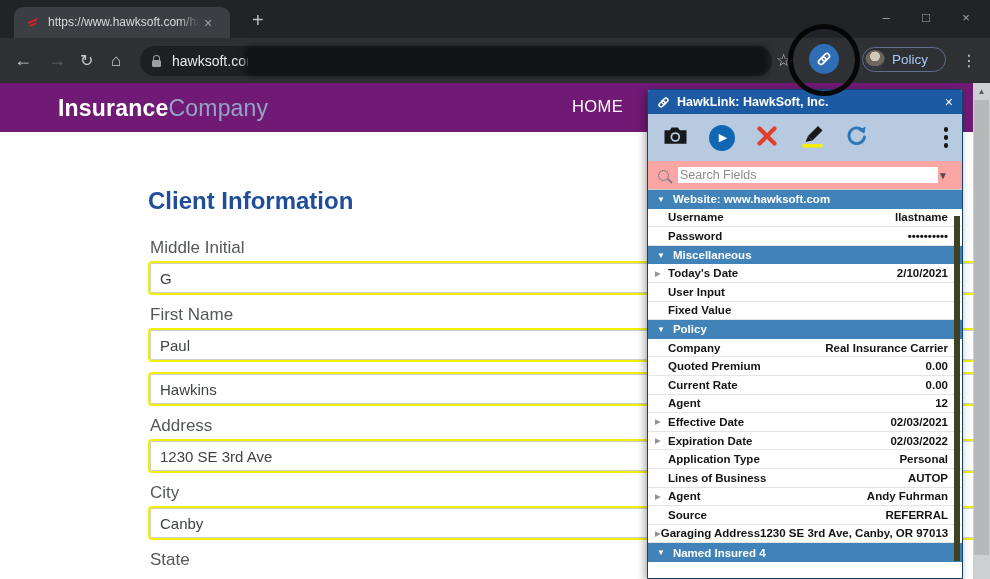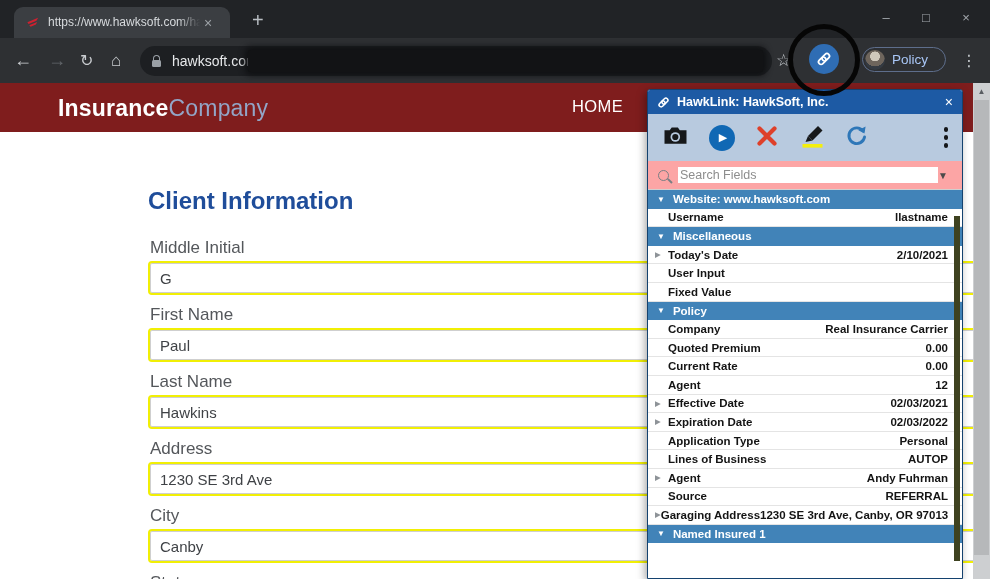--- a/index.html
+++ b/index.html
@@ -41,7 +41,7 @@
   .bmenu{position:absolute;left:961px;top:0;height:45px;display:flex;align-items:center;
          color:#c3c7cb;font-size:16px;}
   
-  #siteheader{position:absolute;left:0;top:83px;right:17px;height:60px;background:#7f1d1d;}
+  #siteheader{position:absolute;left:0;top:83px;right:17px;height:60px;background:#701a75;}
   .brand{position:absolute;left:58px;top:12px;font-size:23px;letter-spacing:.2px;}
   .brand b{color:#ffffff;font-weight:700;}
   .brand span{color:#93a5c6;font-weight:400;}

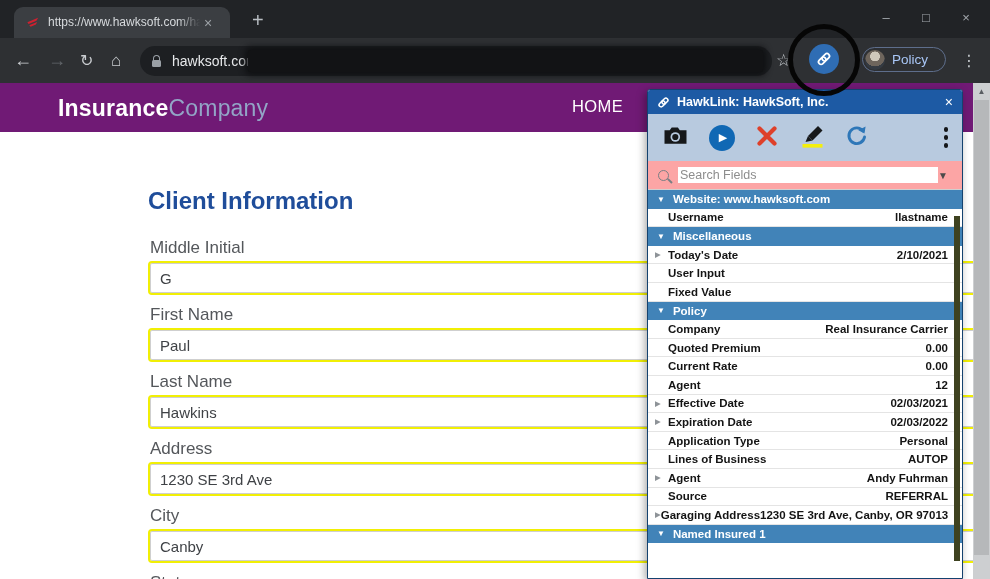--- a/index.html
+++ b/index.html
@@ -231,6 +231,11 @@
         <span class="pflabel">Username</span>
         <span class="pfvalue">llastname</span>
       </div>
+      <div class="prow pfield">
+        <span class="parrow"></span>
+        <span class="pflabel">Password</span>
+        <span class="pfvalue">••••••••••</span>
+      </div>
       <div class="prow psection">
         <span class="tri">▼</span>
         <span>Miscellaneous</span>

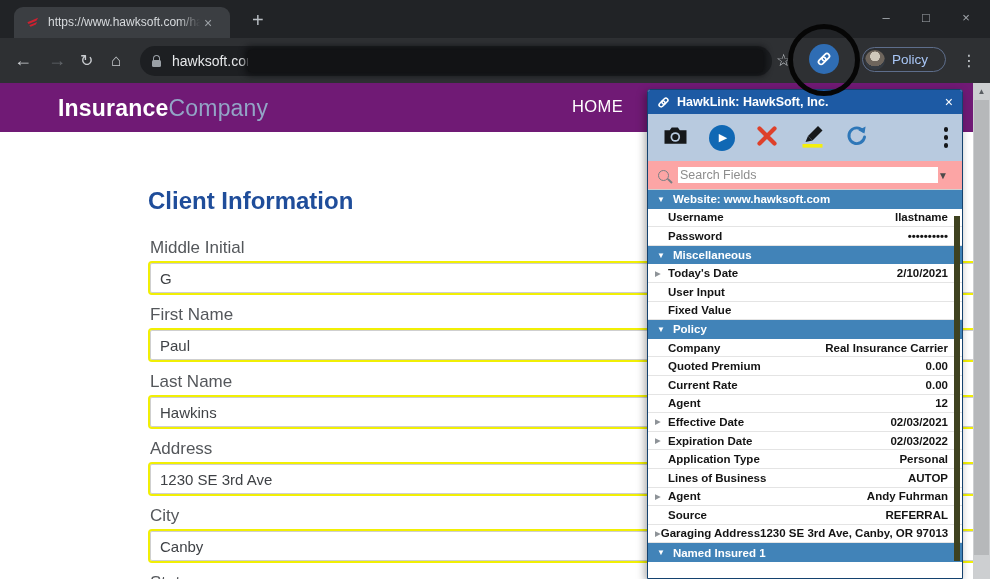--- a/index.html
+++ b/index.html
@@ -153,7 +153,7 @@
   <div id="form-fields">
       <div class="fgroup"><div class="flabel">Middle Initial</div><input class="finput" value="G" style=""></div>
       <div class="fgroup"><div class="flabel">First Name</div><input class="finput" value="Paul" style=""></div>
-      <div class="fgroup"><div class="flabel">Last Name</div><input class="finput" value="Hawkins" style=""></div>
+      <div class="fgroup"><input class="finput" value="Hawkins" style=""></div>
       <div class="fgroup"><div class="flabel">Address</div><input class="finput" value="1230 SE 3rd Ave" style=""></div>
       <div class="fgroup"><div class="flabel">City</div><input class="finput" value="Canby" style=""></div>
       <div class="fgroup">

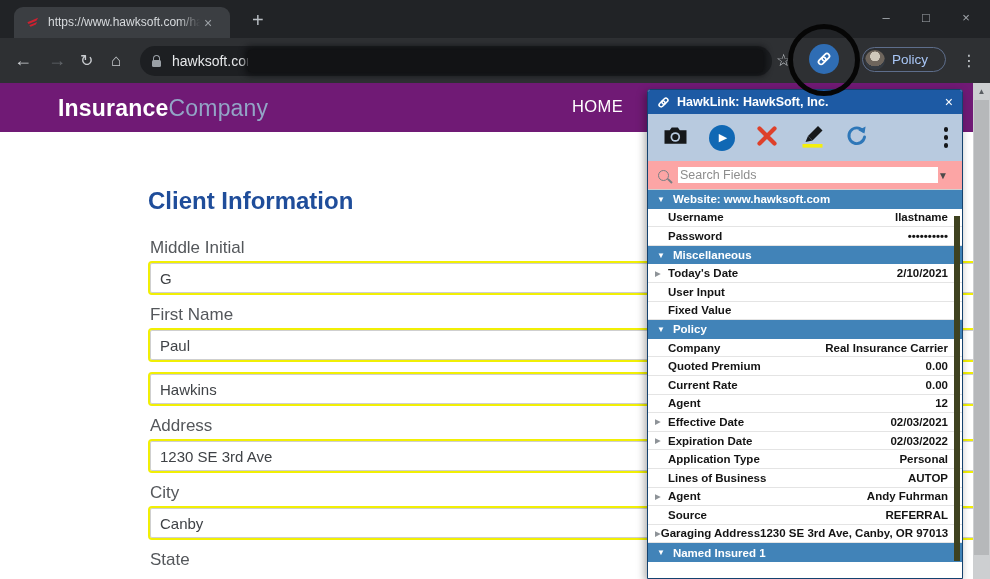--- a/index.html
+++ b/index.html
@@ -316,7 +316,7 @@
       </div>
       <div class="prow psection">
         <span class="tri">▼</span>
-        <span>Named Insured 1</span>
+        <span>Named Insured 4</span>
       </div>
     </div>
   <div class="p-scroll"></div>

